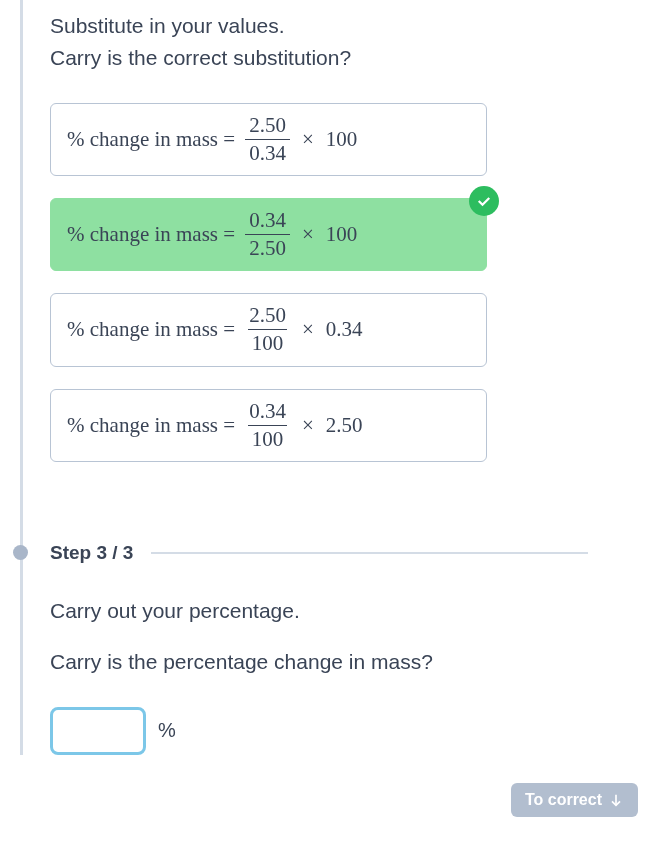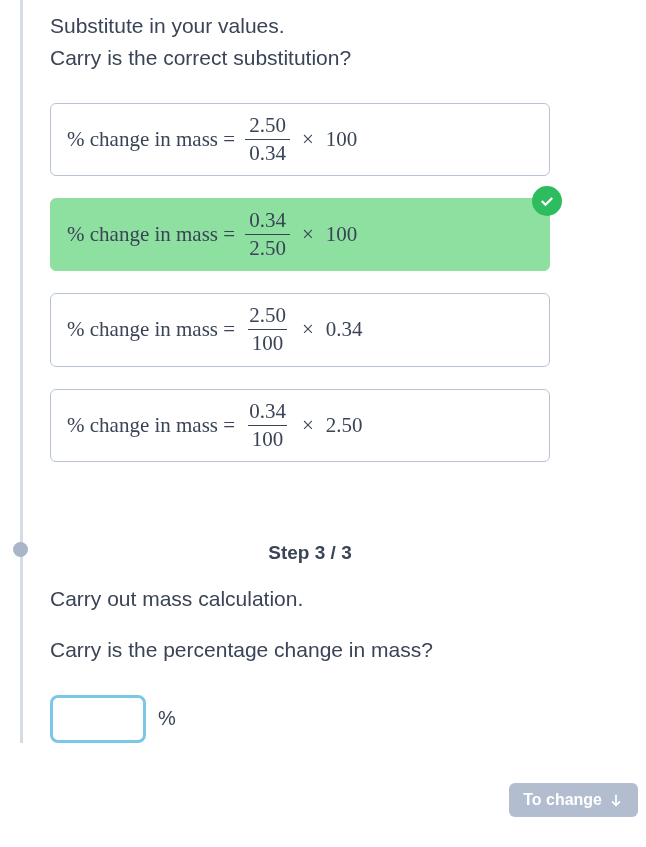--- a/index.html
+++ b/index.html
@@ -46,7 +46,7 @@
       font-size: 21px;
       display: flex;
       align-items: flex-end;
-      width: 500px;
+      width: 437px;
       position: relative;
       cursor: pointer;
     }

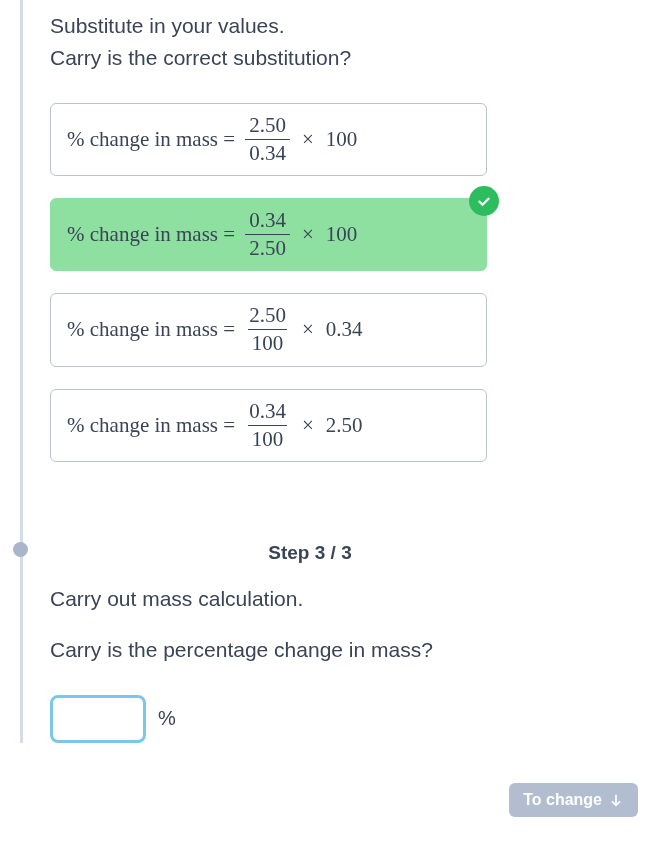--- a/index.html
+++ b/index.html
@@ -98,9 +98,8 @@
     .step-header {
       display: flex;
       align-items: center;
-      margin-bottom: 18px;
-      position: relative;
-      flex-direction: column;
+      margin-bottom: 30px;
+      position: relative;
     }
     .step-dot {
       position: absolute;

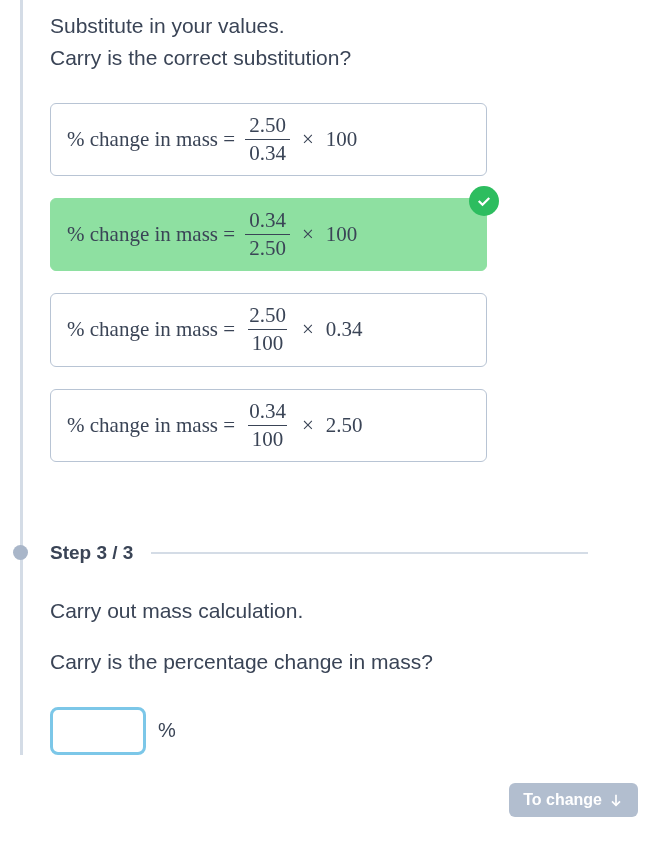--- a/index.html
+++ b/index.html
@@ -242,7 +242,7 @@
     <div class="step-line"></div>
   </div>
 
-  <div class="question-text">Carry out mass calculation.</div>
+  <div class="question-text">Carry out your percentage.</div>
   <div class="question-text">Carry is the percentage change in mass?</div>
 
   <div class="answer-row">

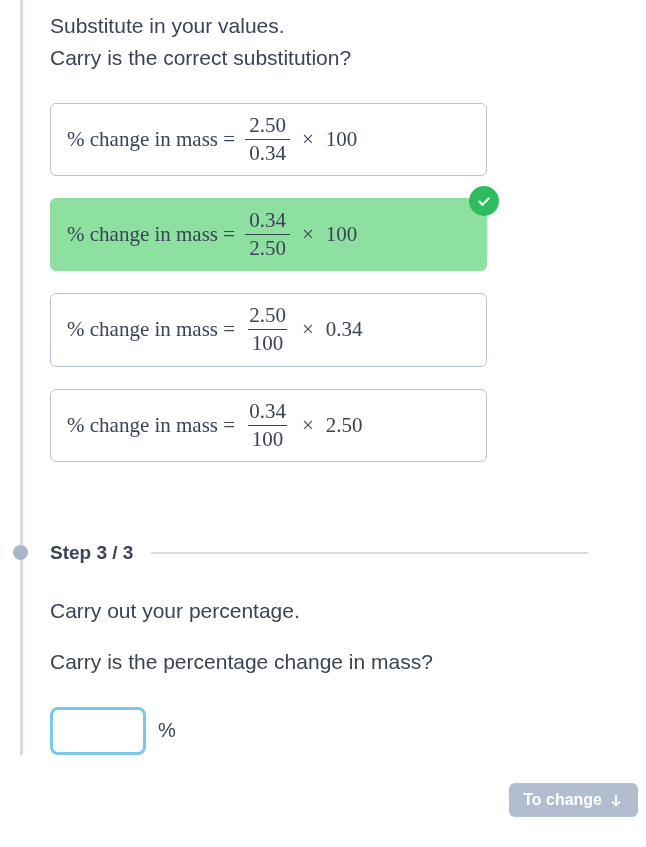--- a/index.html
+++ b/index.html
@@ -252,7 +252,7 @@
 </div>
 
 <button class="to-bottom">
-  <span>To change</span>
+  <span>To correct</span>
   <svg viewBox="0 0 24 24">
       <line x1="12" y1="4" x2="12" y2="20"></line>
       <polyline points="6 14 12 20 18 14"></polyline>

